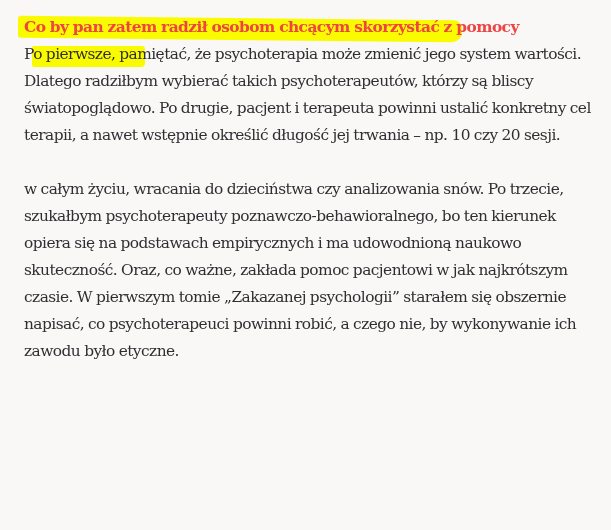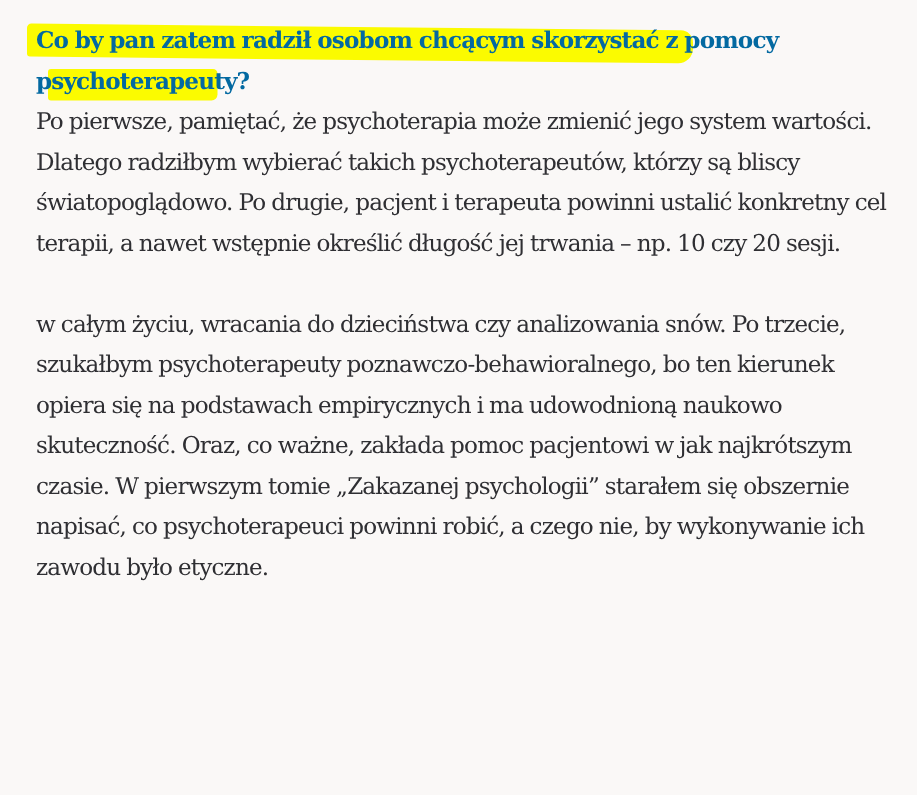--- a/index.html
+++ b/index.html
@@ -28,7 +28,7 @@
     .question {
       margin: 0;
       font-weight: bold;
-      color: #0369a1;
+      color: #ef4444;
       position: relative;
     }
     .hl-line1 {

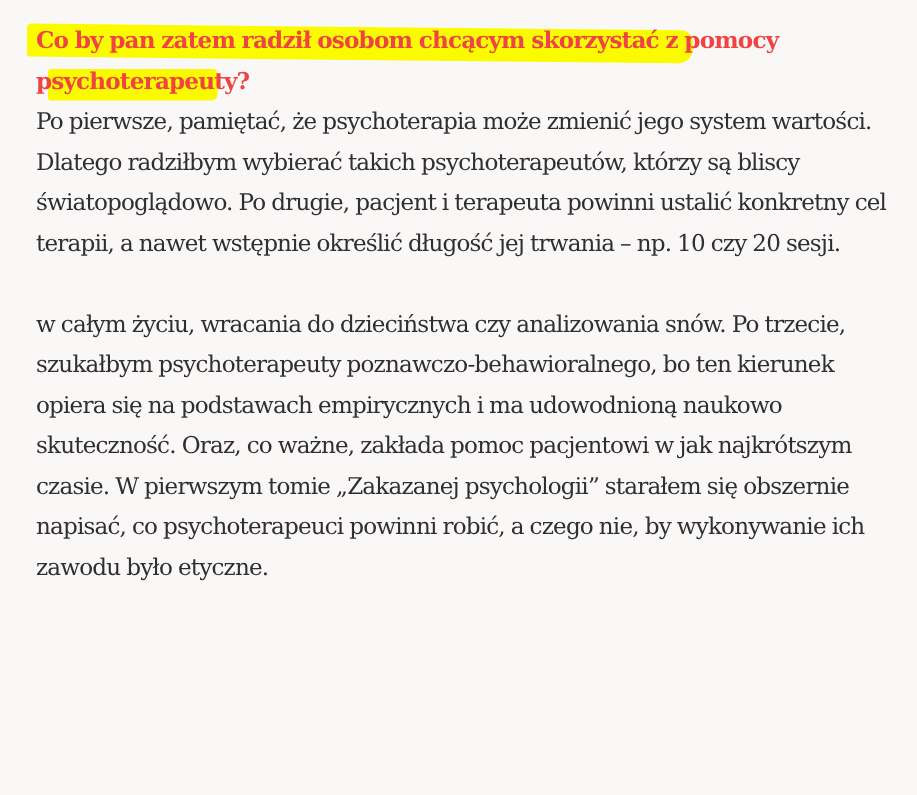--- a/index.html
+++ b/index.html
@@ -74,7 +74,6 @@
     <div class="hl-line1"></div>
     <div class="hl-line2"></div>
     <div><span class="txt">Co by pan zatem radził osobom chcącym skorzystać z pomocy</span></div>
-    <div><span class="txt">psychoterapeuty?</span></div>
   </div>
 
   <div class="answer">

